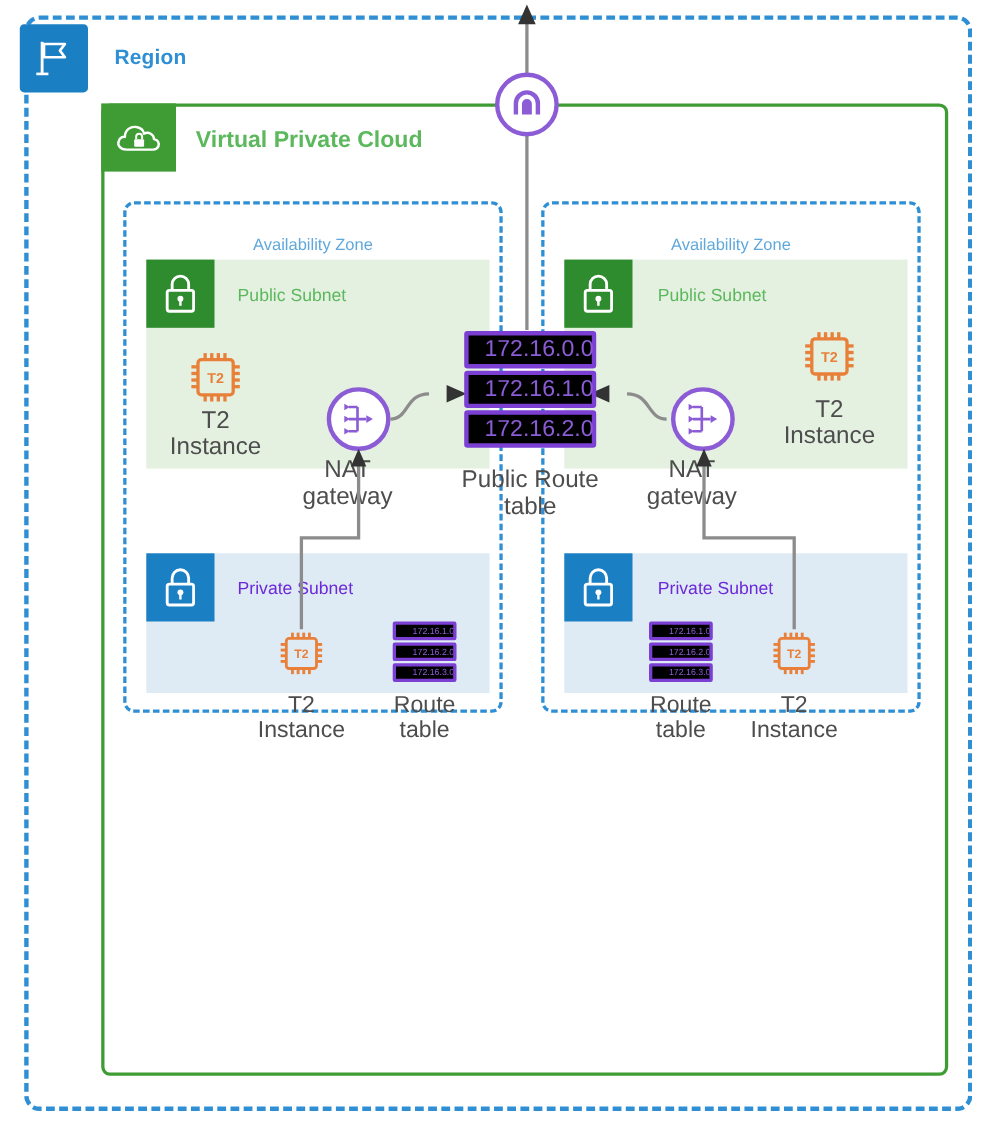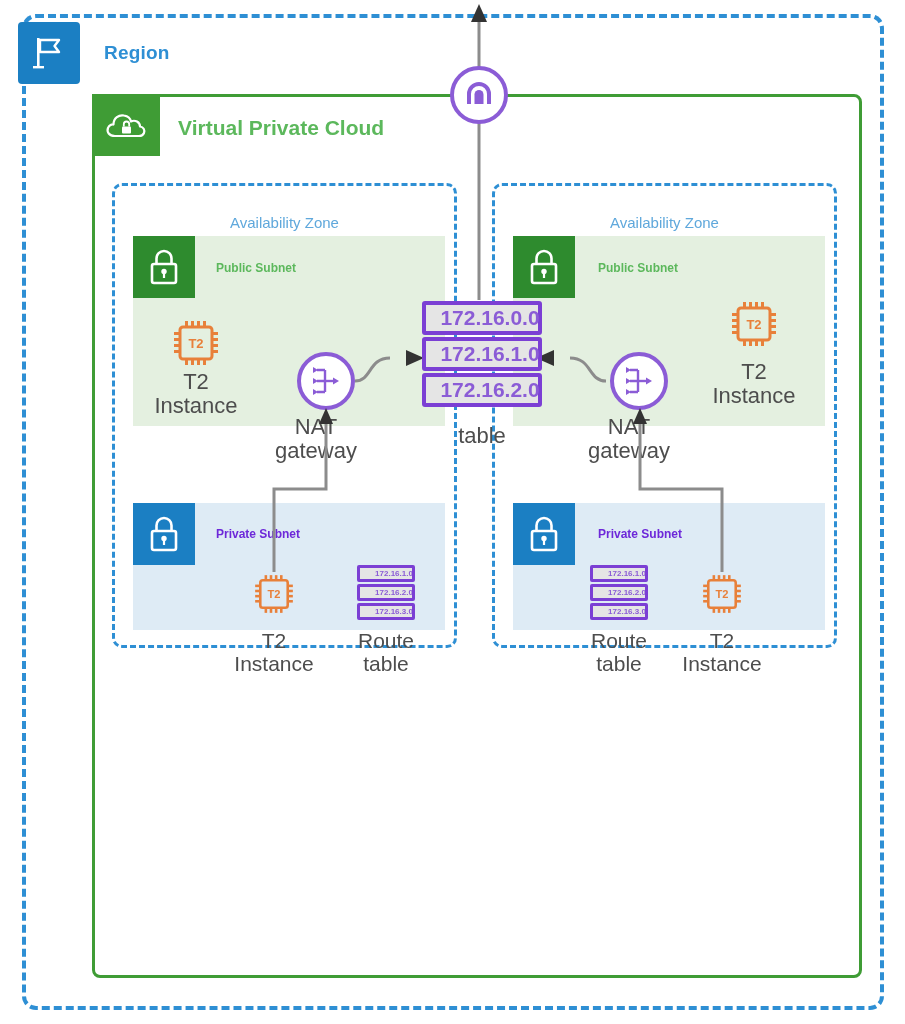--- a/index.html
+++ b/index.html
@@ -74,7 +74,7 @@
   }
   .pub-icon  { background: #2E8B2E; }
   .priv-icon { background: #1B7FC3; }
-  .subnet-label { position: absolute; font-size: 12px; font-weight: 700; }
+  .subnet-label { position: absolute; font-size: 16px; font-weight: 400; }
   .pub-label  { color: #5CB85C; }
   .priv-label { color: #6d28d9; }
 

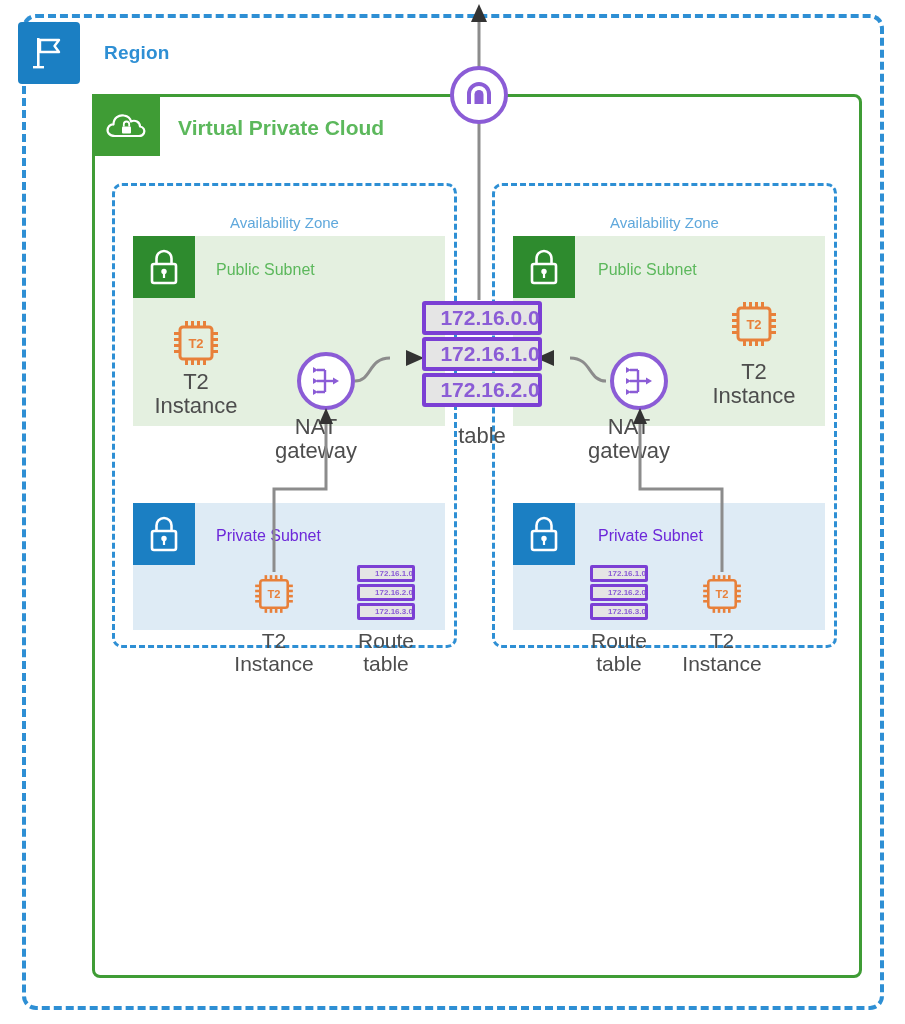--- a/index.html
+++ b/index.html
@@ -82,9 +82,9 @@
   .rt-stack { position: absolute; display: flex; flex-direction: column; }
   .rt-row {
     border: 4px solid #7B3FD4;
-    background: #e5e5e5;
+    background: #000000;
     color: #8B5CD6;
-    font-weight: 700;
+    font-weight: 400;
     display: flex; align-items: center; justify-content: center;
     border-radius: 3px;
     padding-left: 16px;

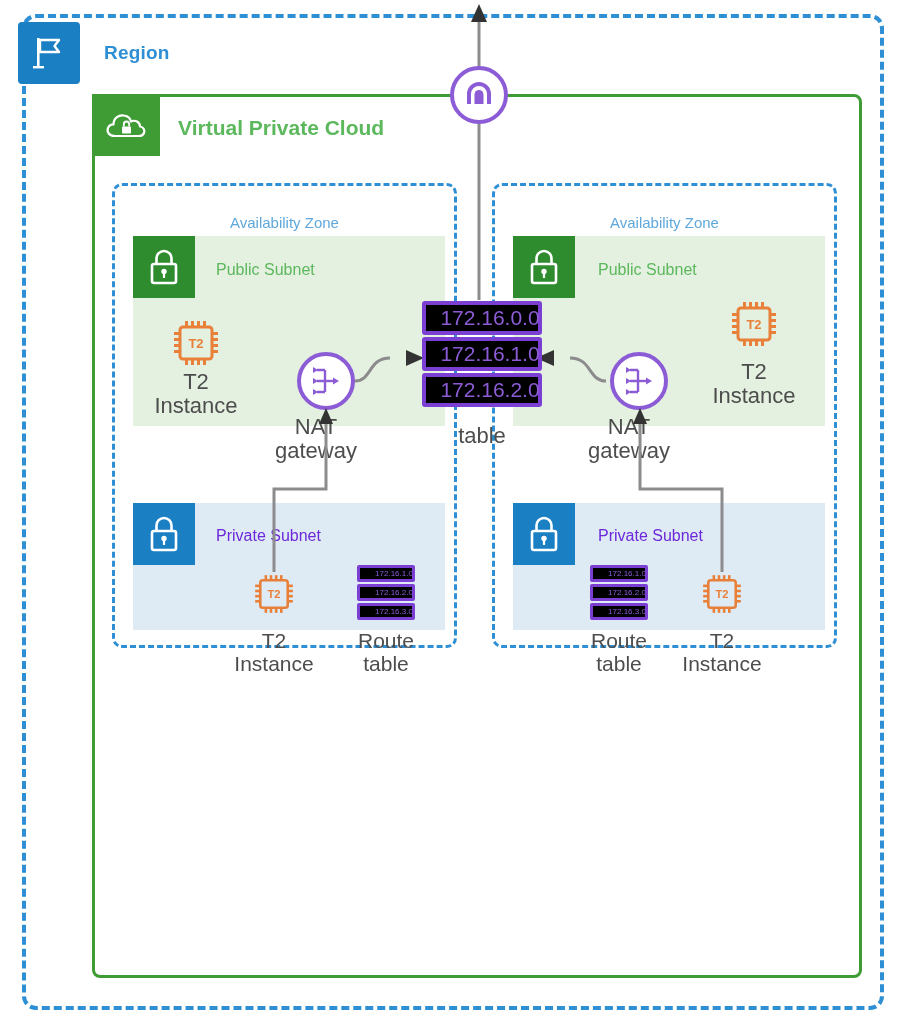--- a/index.html
+++ b/index.html
@@ -401,6 +401,7 @@
     <div class="rt-row">172.16.2.0</div>
   </div>
   <div class="node-label" style="left:392px; top:424px; width:180px;">
+    <div>Public Route</div>
     <div>table</div>
   </div>
 

